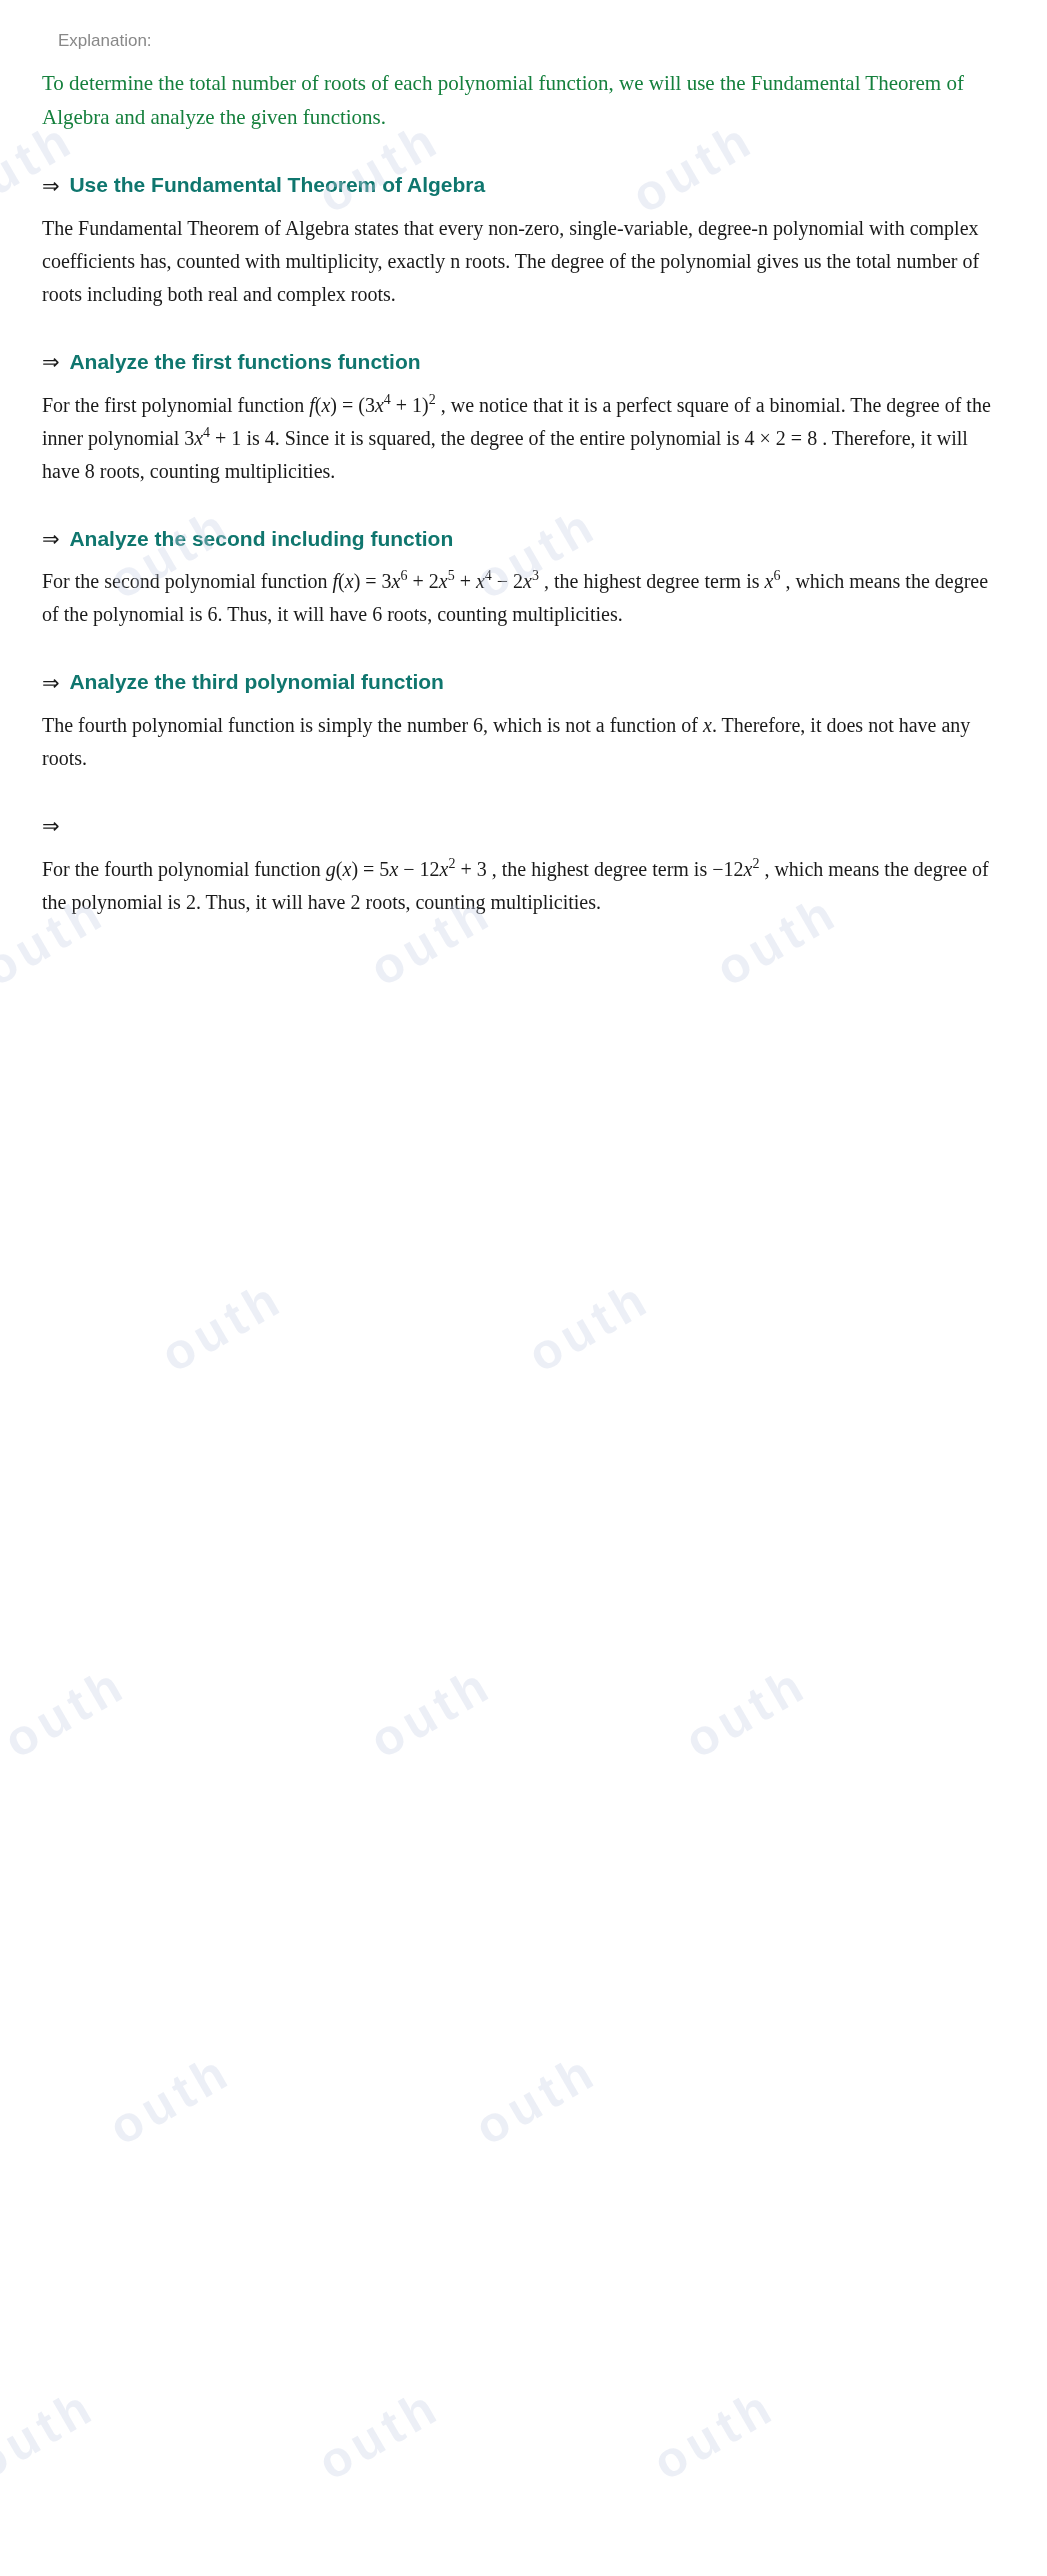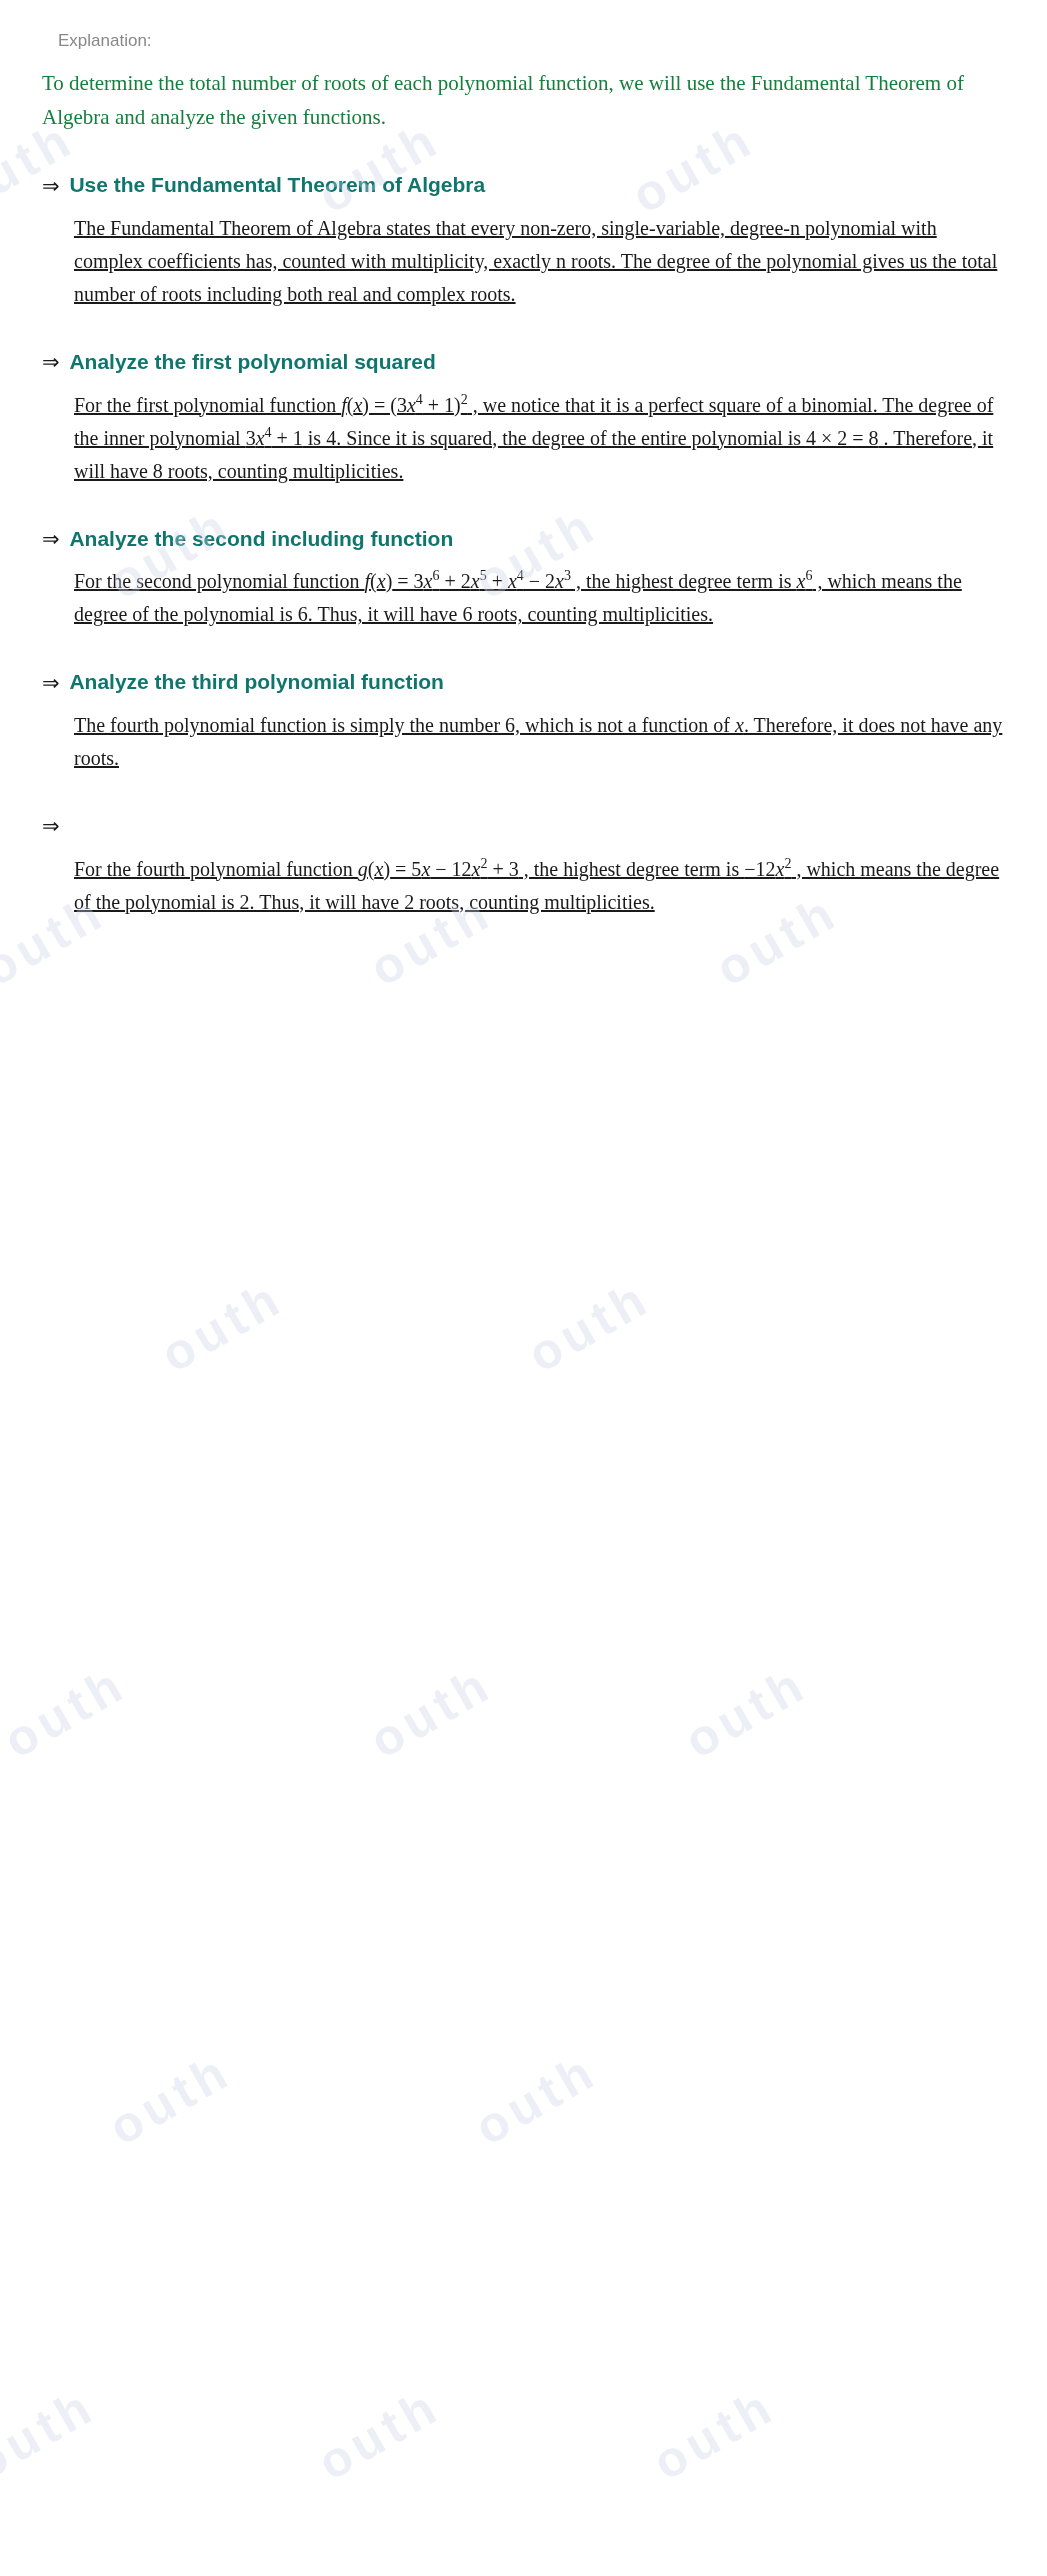--- a/index.html
+++ b/index.html
@@ -88,12 +88,10 @@
     }
 
     .step-content {
-      margin-left: 32px;
       font-size: 20px;
       line-height: 1.65;
       color: #1a1a1a;
       font-family: Georgia, serif;
-      text-decoration: underline;
     }
 
     .math {

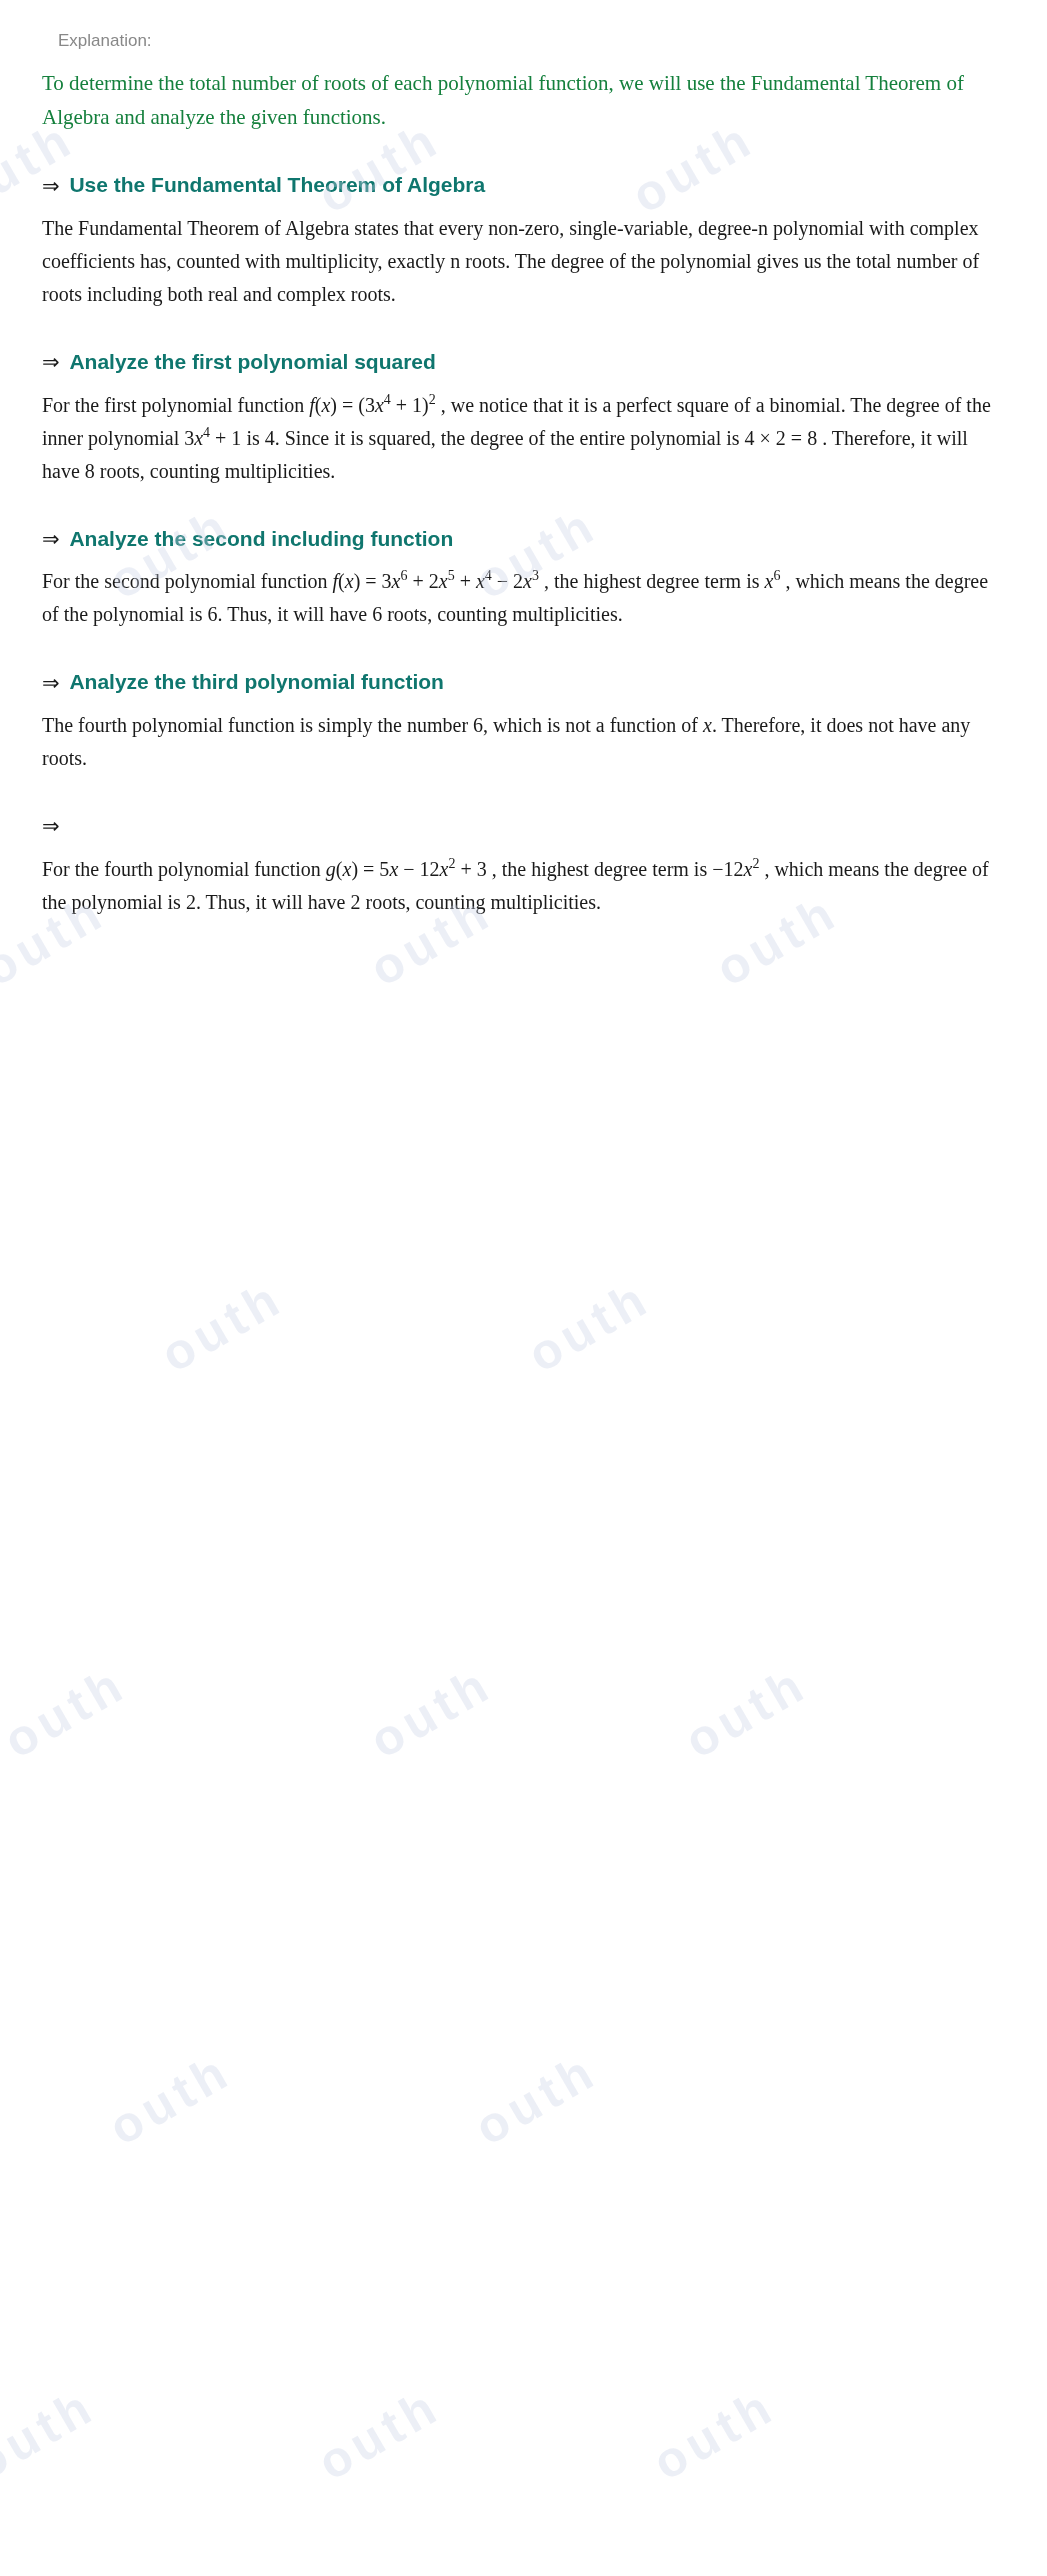--- a/index.html
+++ b/index.html
@@ -151,7 +151,7 @@
 <div class="step">
   <div class="step-header">
     <span class="step-arrow">⇒</span>
-    <span class="step-title">Analyze the first polynomial squared</span>
+    <span class="step-title">Analyze the first functions function</span>
   </div>
   <div class="step-content">
     <span>For the first polynomial function </span><span class="math">f</span><span class="math-normal">(</span><span class="math">x</span><span class="math-normal">)</span><span> = (3</span><span class="math">x</span><sup>4</sup><span> + 1)</span><sup>2</sup><span> , we notice that it is a perfect square of a binomial. The degree of the inner polynomial </span><span>3</span><span class="math">x</span><sup>4</sup><span> + 1</span><span> is 4. Since it is squared, the degree of the entire polynomial is </span><span>4 × 2 = 8</span><span> . Therefore, it will have 8 roots, counting multiplicities.</span>

